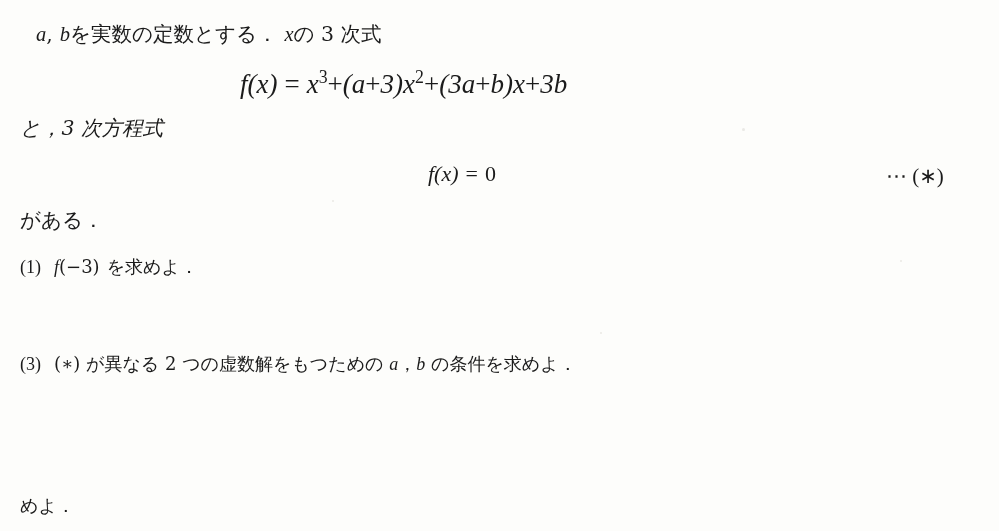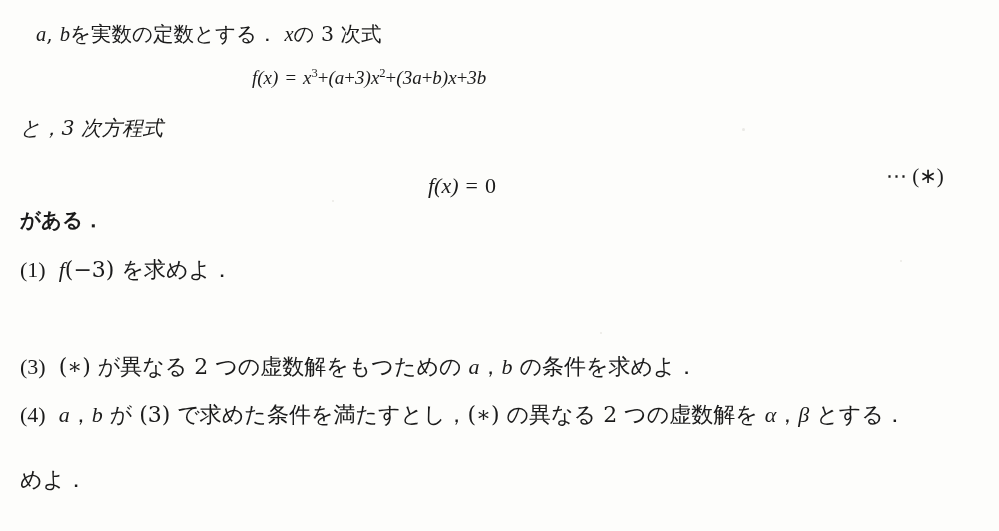--- a/index.html
+++ b/index.html
@@ -45,9 +45,9 @@
     top: 22px;
   }
   #display-f {
-    left: 252px;
+    left: 240px;
     top: 66px;
-    font-size: 19px;
+    font-size: 27px;
   }
   #line-to {
     left: 20px;

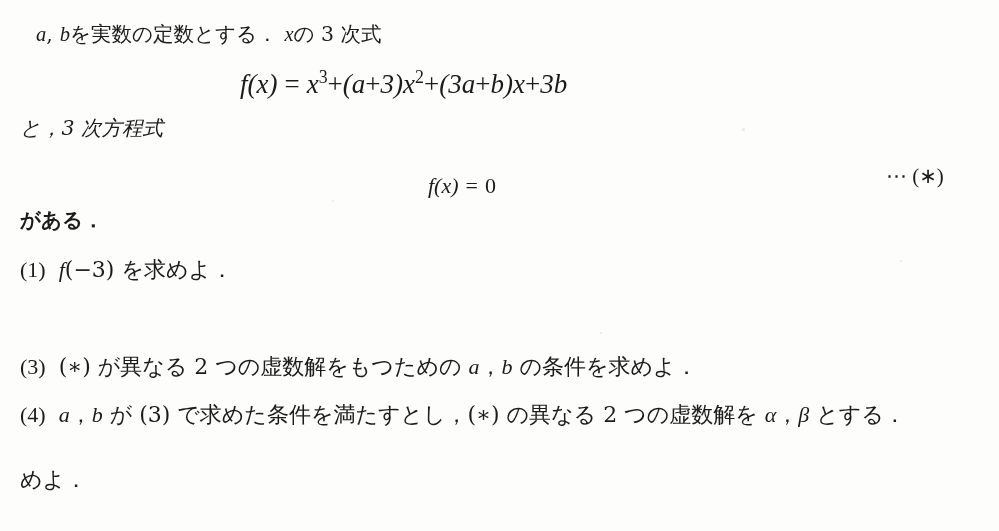--- a/index.html
+++ b/index.html
@@ -58,7 +58,6 @@
     left: 428px;
     top: 160px;
     font-size: 22px;
-    margin-top: 12px;
   }
   #dots-star {
     left: 886px;

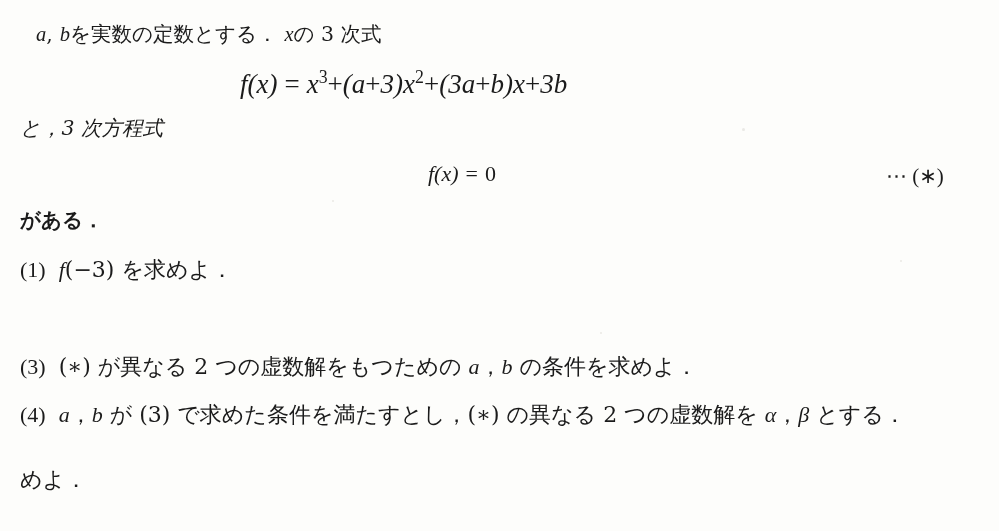--- a/index.html
+++ b/index.html
@@ -67,7 +67,6 @@
   #line-ga {
     left: 20px;
     top: 208px;
-    font-weight: bold;
   }
   .item {
     position: absolute;

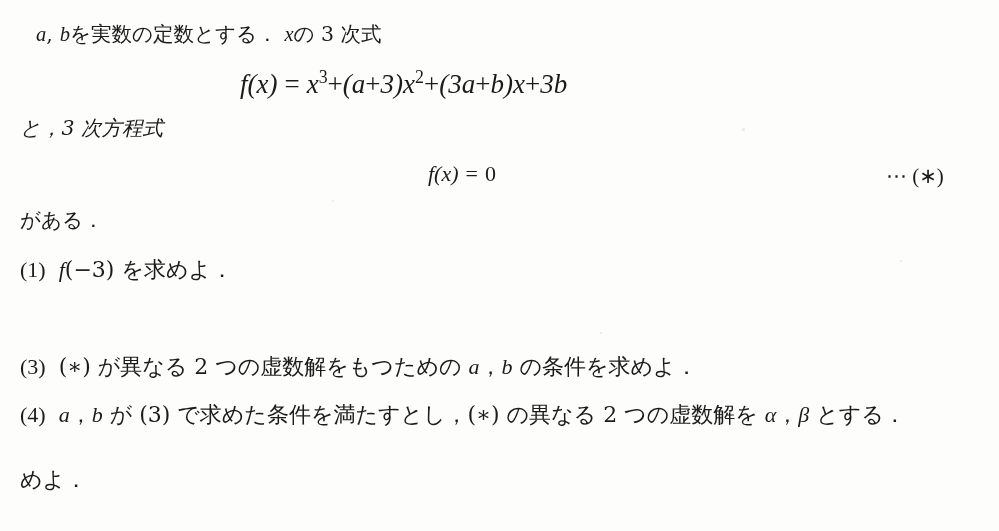--- a/index.html
+++ b/index.html
@@ -70,7 +70,7 @@
   }
   .item {
     position: absolute;
-    font-size: 22px;
+    font-size: 18px;
     white-space: nowrap;
   }
   .item .num {

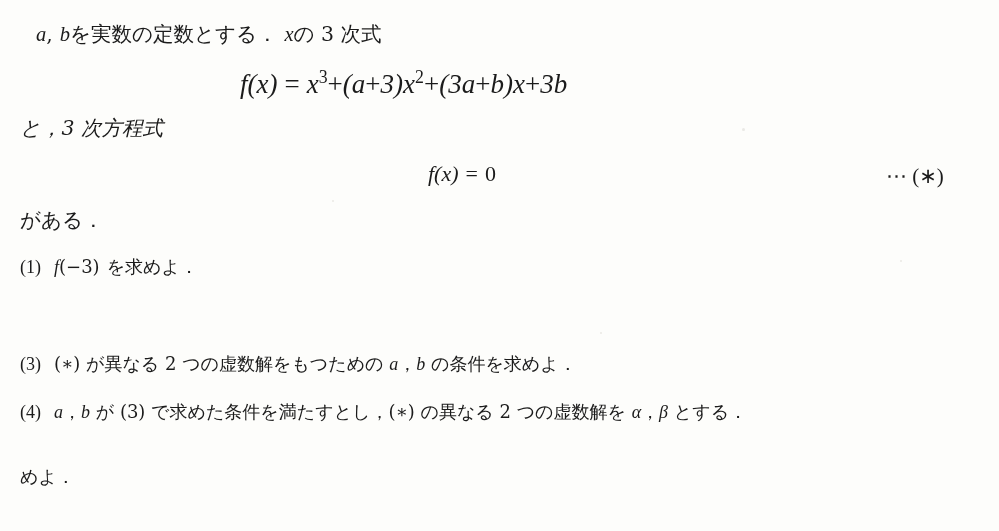--- a/index.html
+++ b/index.html
@@ -142,9 +142,6 @@
     <span class="num paren-num">(3)</span><span class="sp-lg"></span><span><span class="star">(∗)</span> が異なる 2 つの虚数解をもつための <span class="math">a</span>，<span class="math">b</span> の条件を求めよ．</span>
   </div>
 
-  <div class="item jp" id="item4">
-    <span class="num paren-num">(4)</span><span class="sp-lg"></span><span><span class="math">a</span>，<span class="math">b</span> が <span class="mathup">(3)</span> で求めた条件を満たすとし，<span class="star">(∗)</span> の異なる 2 つの虚数解を <span class="math">α</span>，<span class="math">β</span> とする．</span>
-  </div>
 
 
   <div class="item jp" id="item4c">

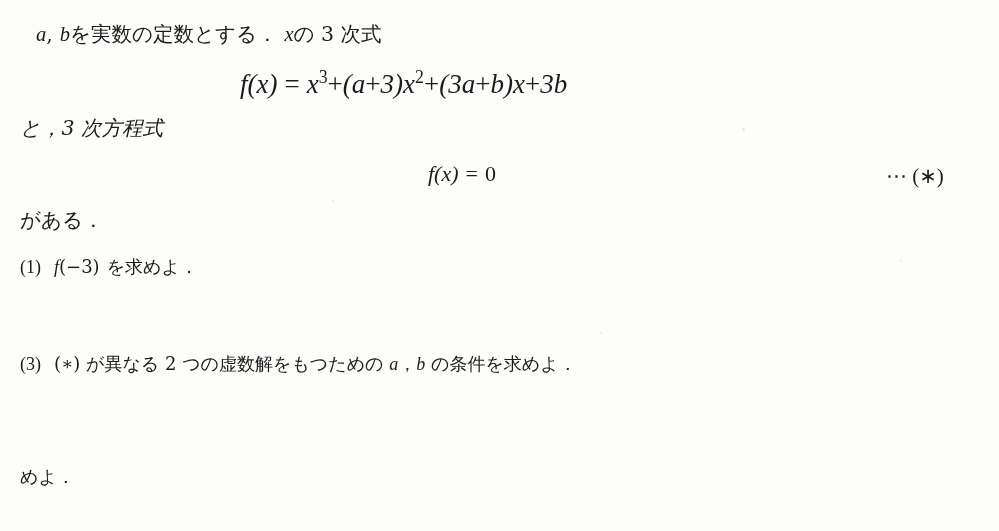--- a/index.html
+++ b/index.html
@@ -82,7 +82,7 @@
   #item3 { left: 20px; top: 352px; text-align: center; }
   #item4 { left: 20px; top: 400px; }
   #item4b { left: 36px; top: 447px; }
-  #item4c { left: 20px; top: 465px; }
+  #item4c { left: 20px; top: 494px; }
   sup.expup {
     font-size: 0.66em;
     vertical-align: super;

